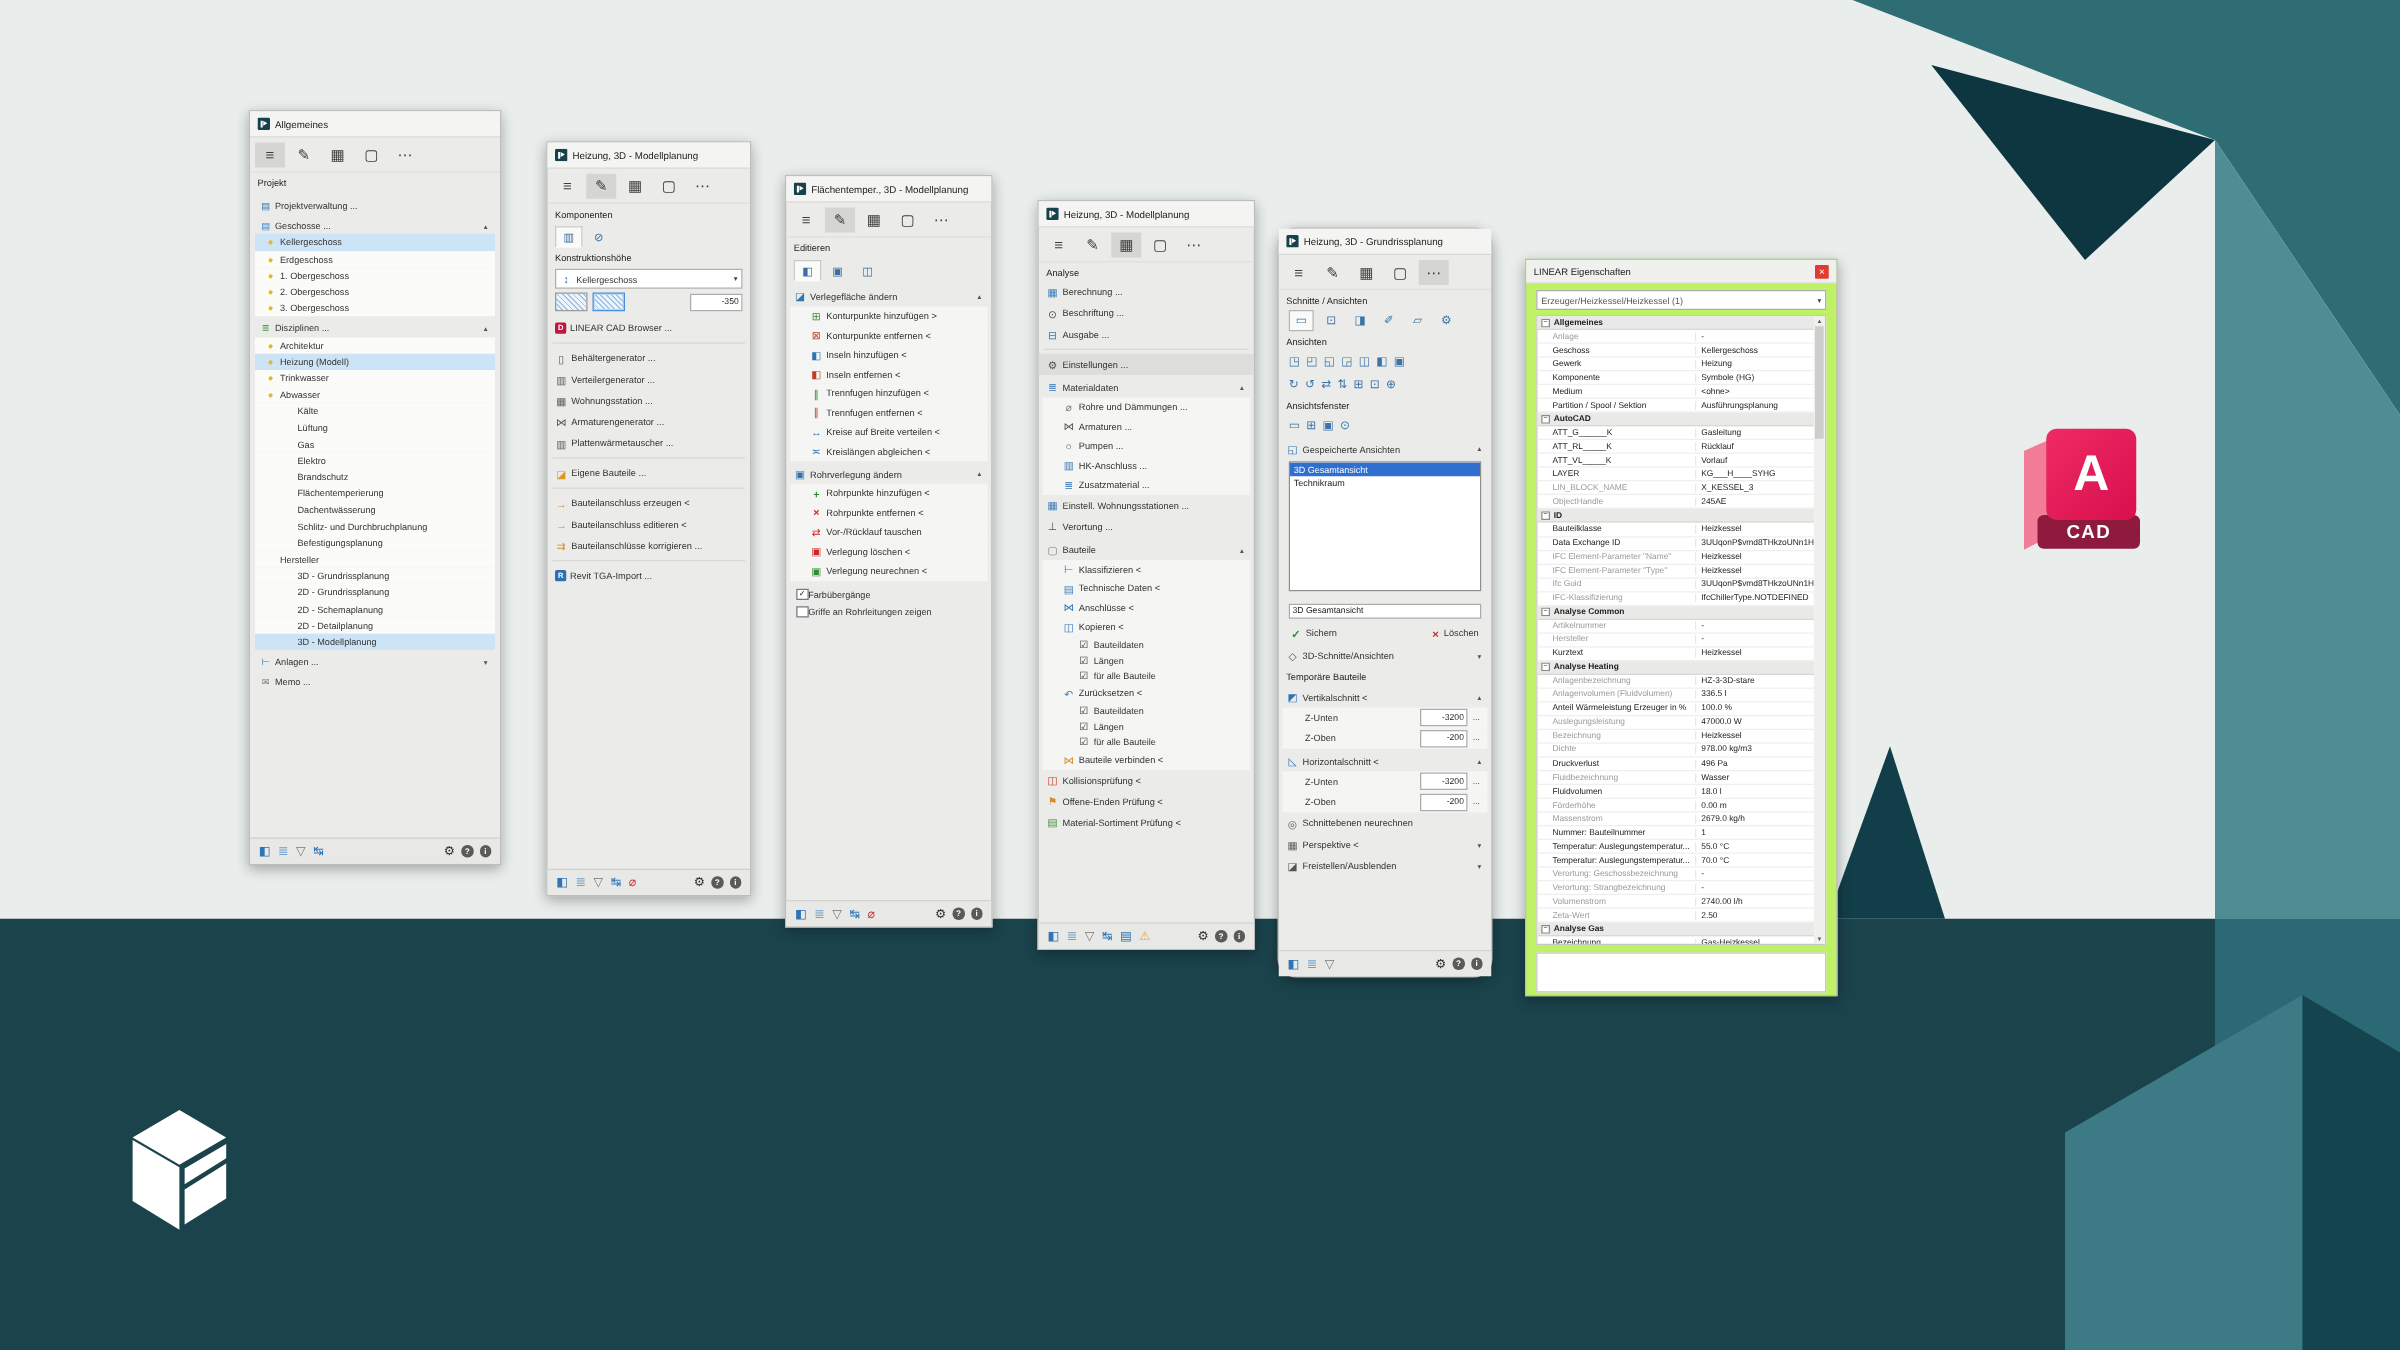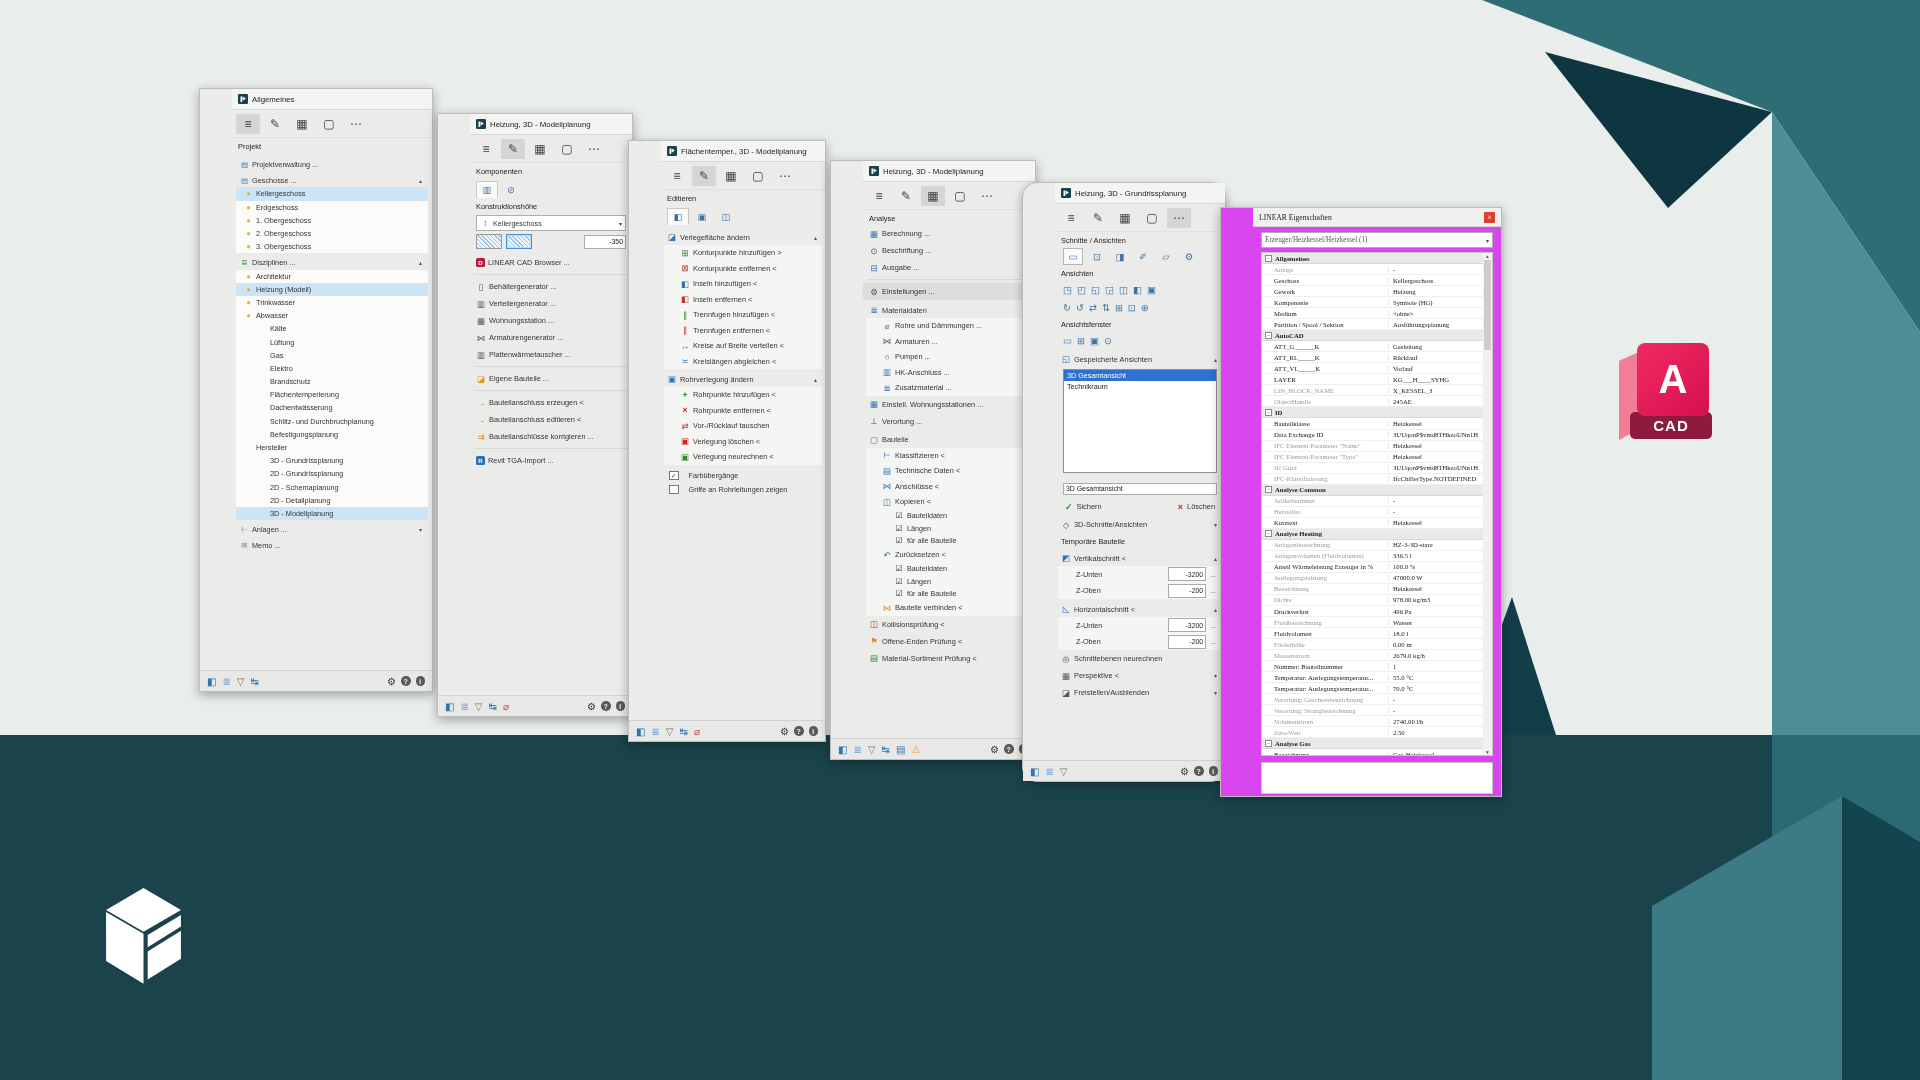--- a/index.html
+++ b/index.html
@@ -6,7 +6,7 @@
   #stage{position:relative;width:1920px;height:1080px;overflow:hidden;background:#e9eeec;font-family:"Liberation Sans",sans-serif;}
   #bgsvg{position:absolute;left:0;top:0;}
   
-  .panel{position:absolute;background:#ebebe9;border:1px solid #bdbdbb;box-shadow:0 3px 10px rgba(0,0,0,.32);color:#333;padding-left:32px;}
+  .panel{position:absolute;background:#ebebe9;border:1px solid #bdbdbb;box-shadow:0 3px 10px rgba(0,0,0,.32);color:#333;}
   .ptitle{height:20px;display:flex;align-items:center;gap:4px;padding:0 6px;background:#f4f4f2;border-bottom:1px solid #d8d8d6;font-size:7.8px;color:#222;white-space:nowrap;}
   .ptools{display:flex;align-items:center;gap:3px;padding:4px 4px 3px 4px;border-bottom:1px solid #e0e0de;}
   .tb{width:24px;height:20px;display:flex;align-items:center;justify-content:center;font-size:12px;color:#3c3c3c;border-radius:1px;}

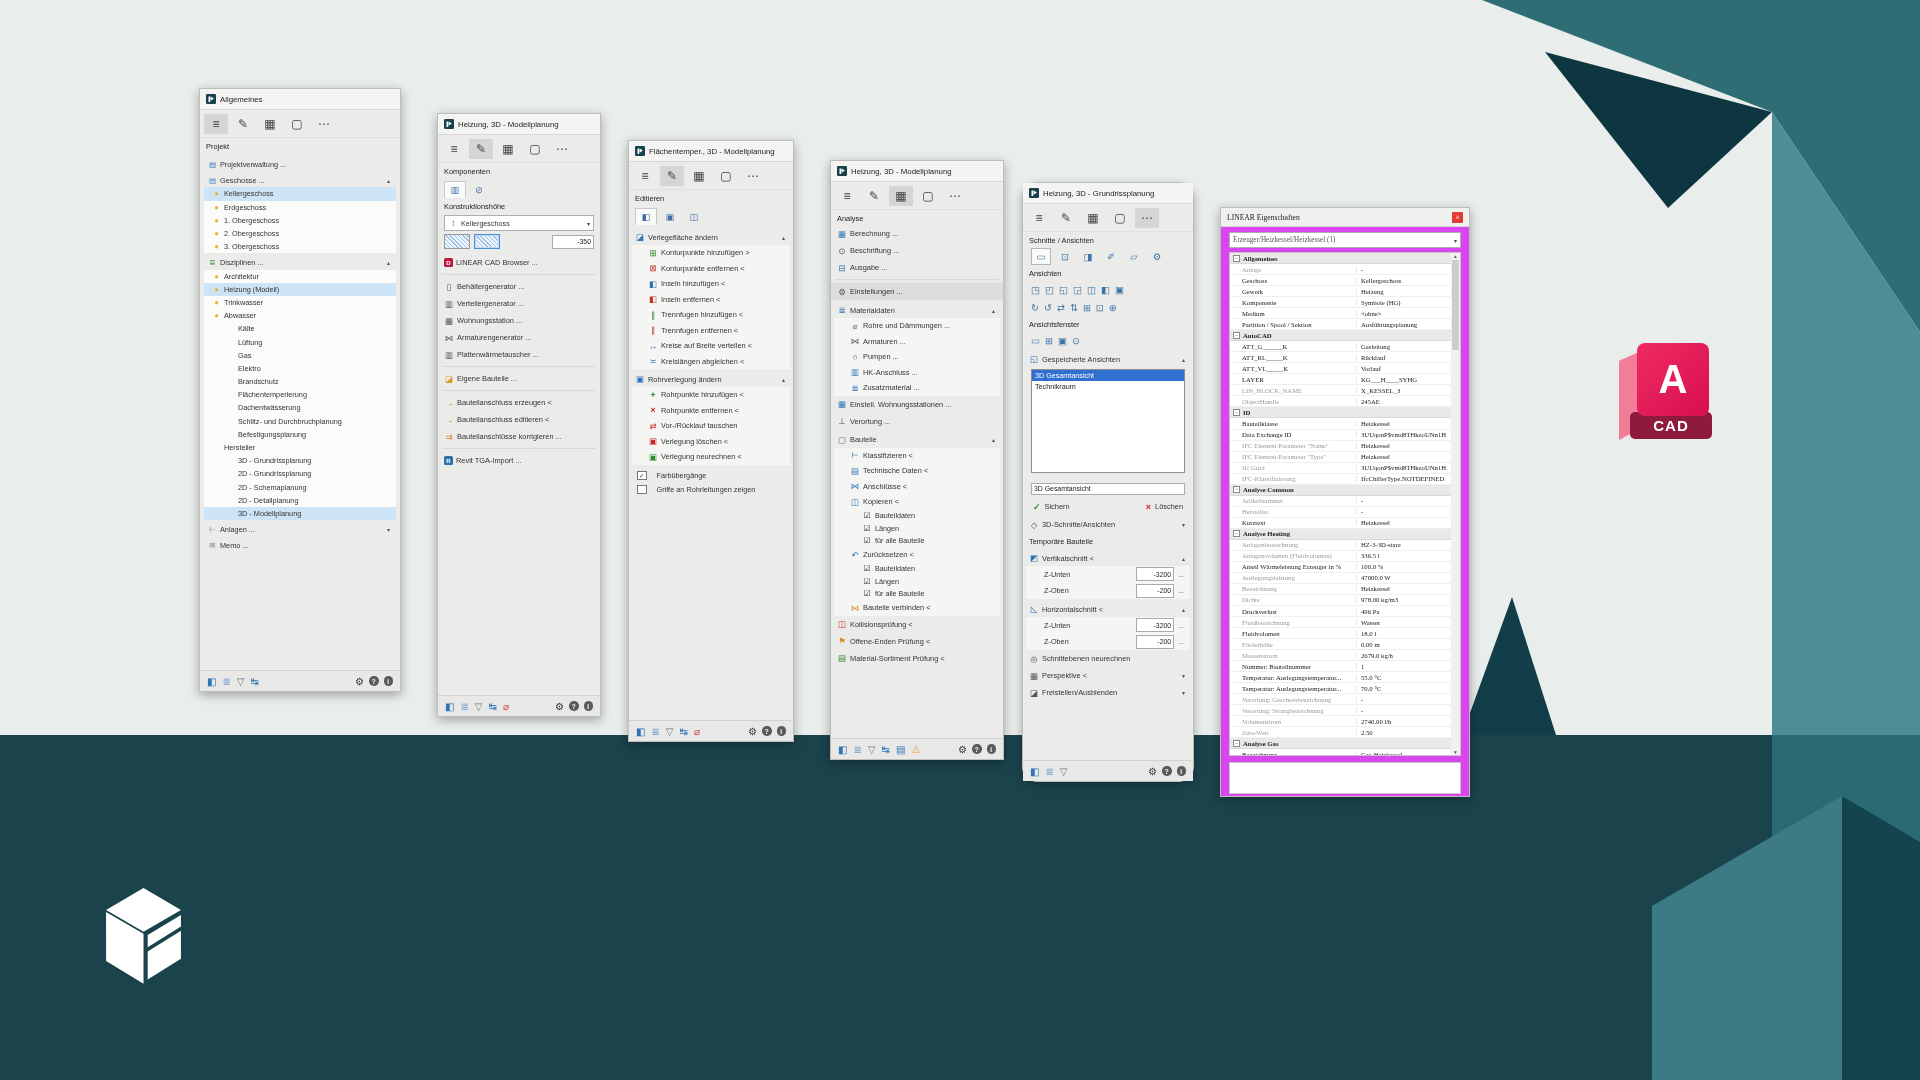--- a/index.html
+++ b/index.html
@@ -926,7 +926,7 @@
     </div>
   </div>
 
-  <div class="panel" id="p6" style="left:1220px;top:207px;width:248px;height:588px;background:#d946ef;font-family:Liberation Serif, serif;">
+  <div class="panel" id="p6" style="left:1220px;top:207px;width:248px;height:588px;background:#bef264;">
     <div class="p6title">
       <span>LINEAR Eigenschaften</span>
       <span class="xbtn">×</span>

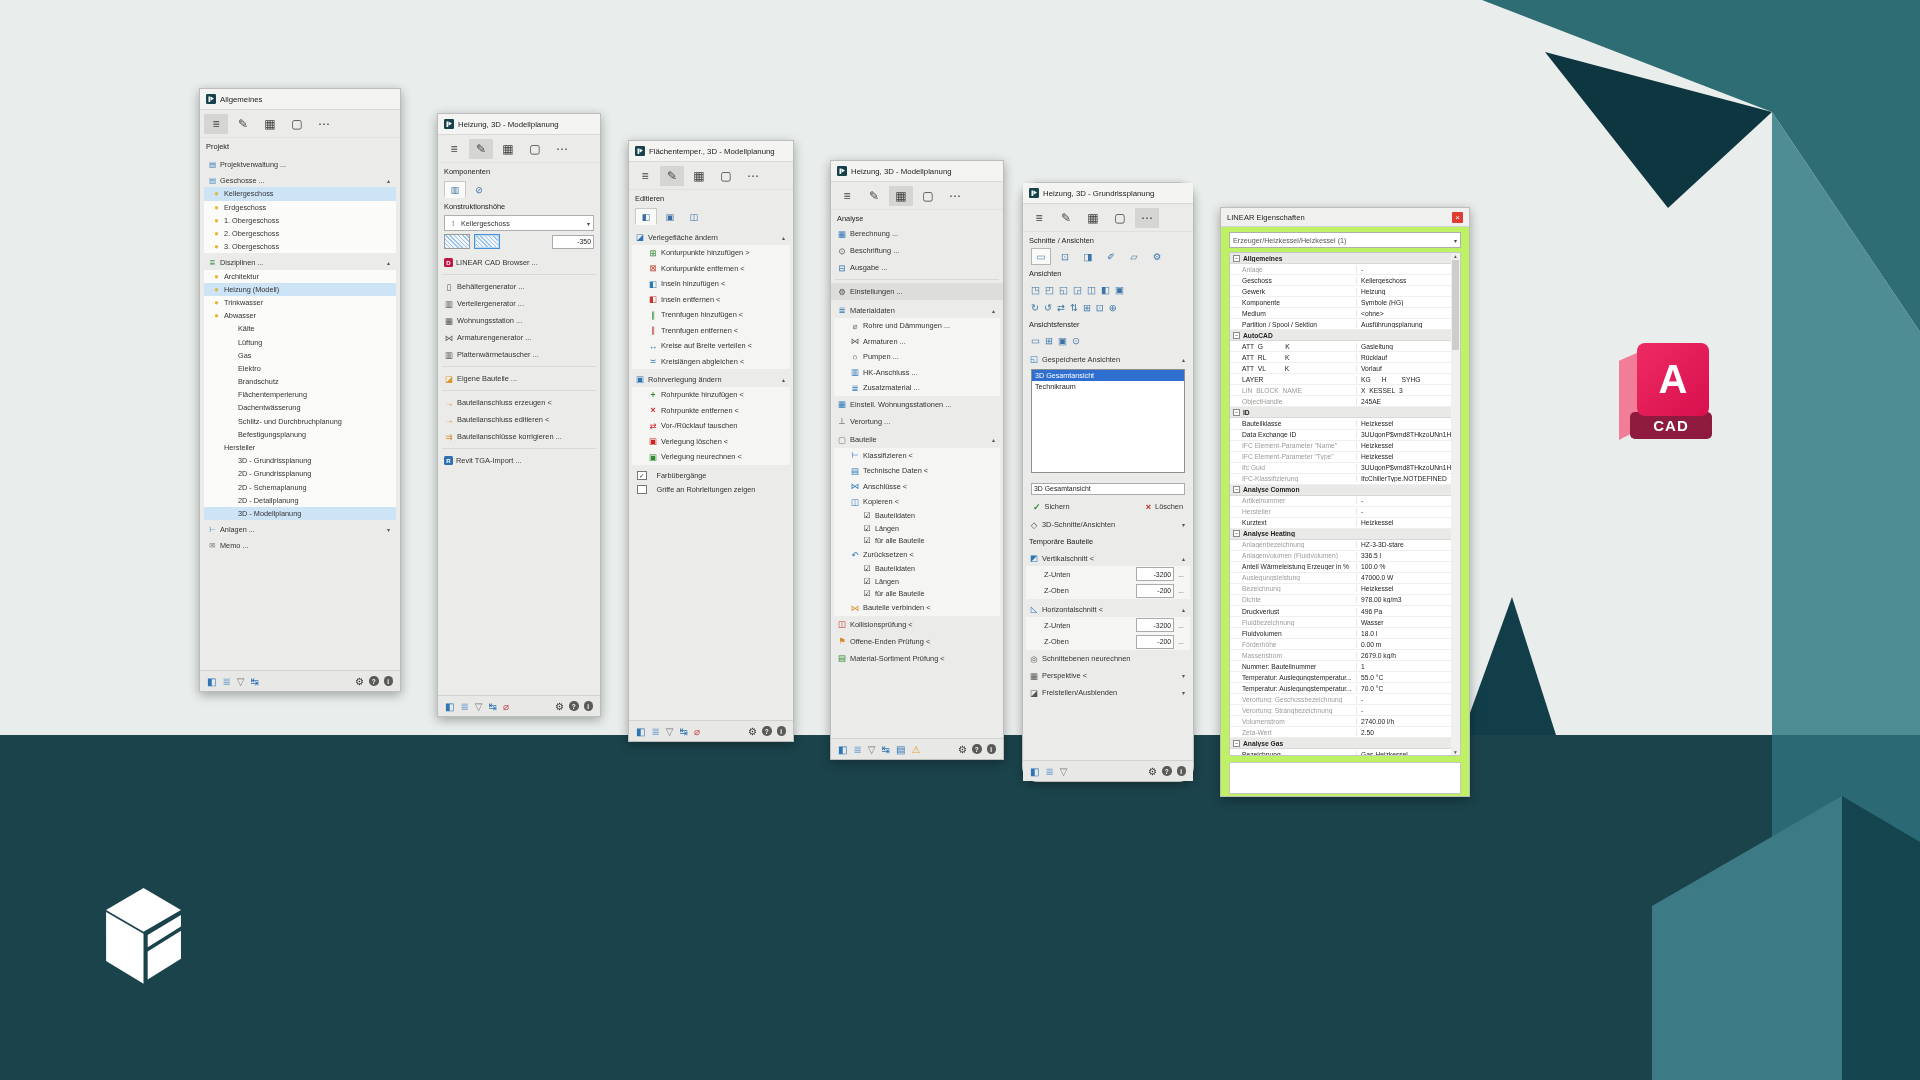--- a/index.html
+++ b/index.html
@@ -78,7 +78,7 @@
   .vthumb{width:7px;height:90px;background:#cdcdcb;margin-top:1px;}
   .descbox{margin:6px 8px;height:30px;background:#fff;border:1px solid #c6c6c4;}
   .cbx{width:7.5px;height:7.5px;flex:0 0 7.5px;border:1px solid #777;background:#fff;font-size:6.5px;line-height:7px;text-align:center;color:#222;}
-  .chkrow{display:flex;align-items:center;gap:10px;height:14px;padding:0 8px;font-size:7.3px;white-space:nowrap;}
+  .chkrow{display:flex;align-items:center;gap:0;height:14px;padding:0 8px;font-size:7.3px;white-space:nowrap;}
   
   #linear-logo{position:absolute;left:103px;top:886px;display:flex;align-items:center;gap:28px;}
   #linear-word{color:#fff;font-size:40px;letter-spacing:7px;font-weight:300;}

